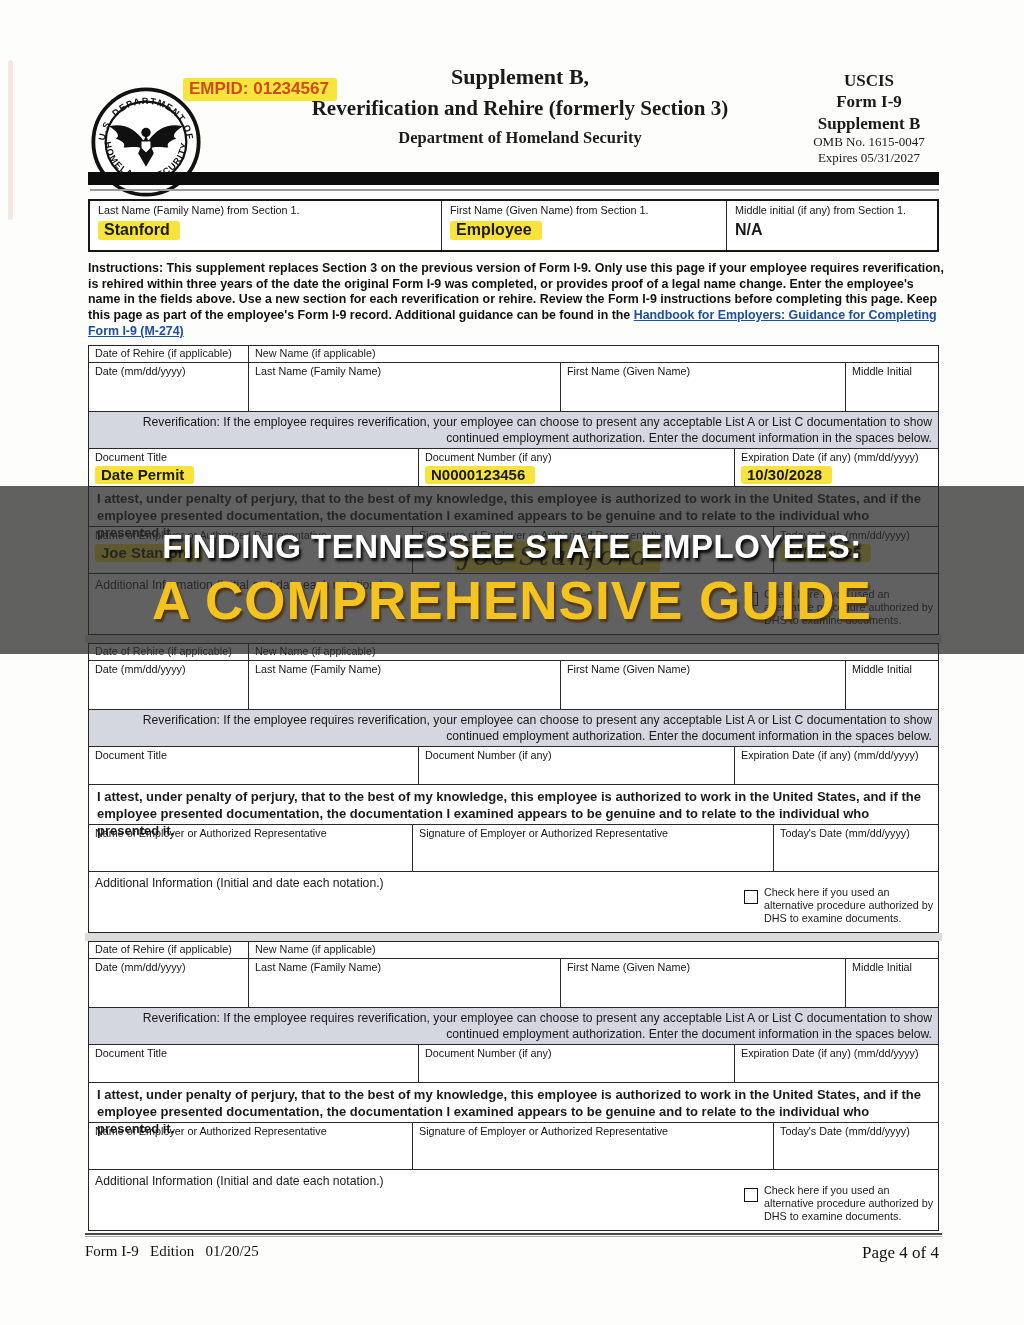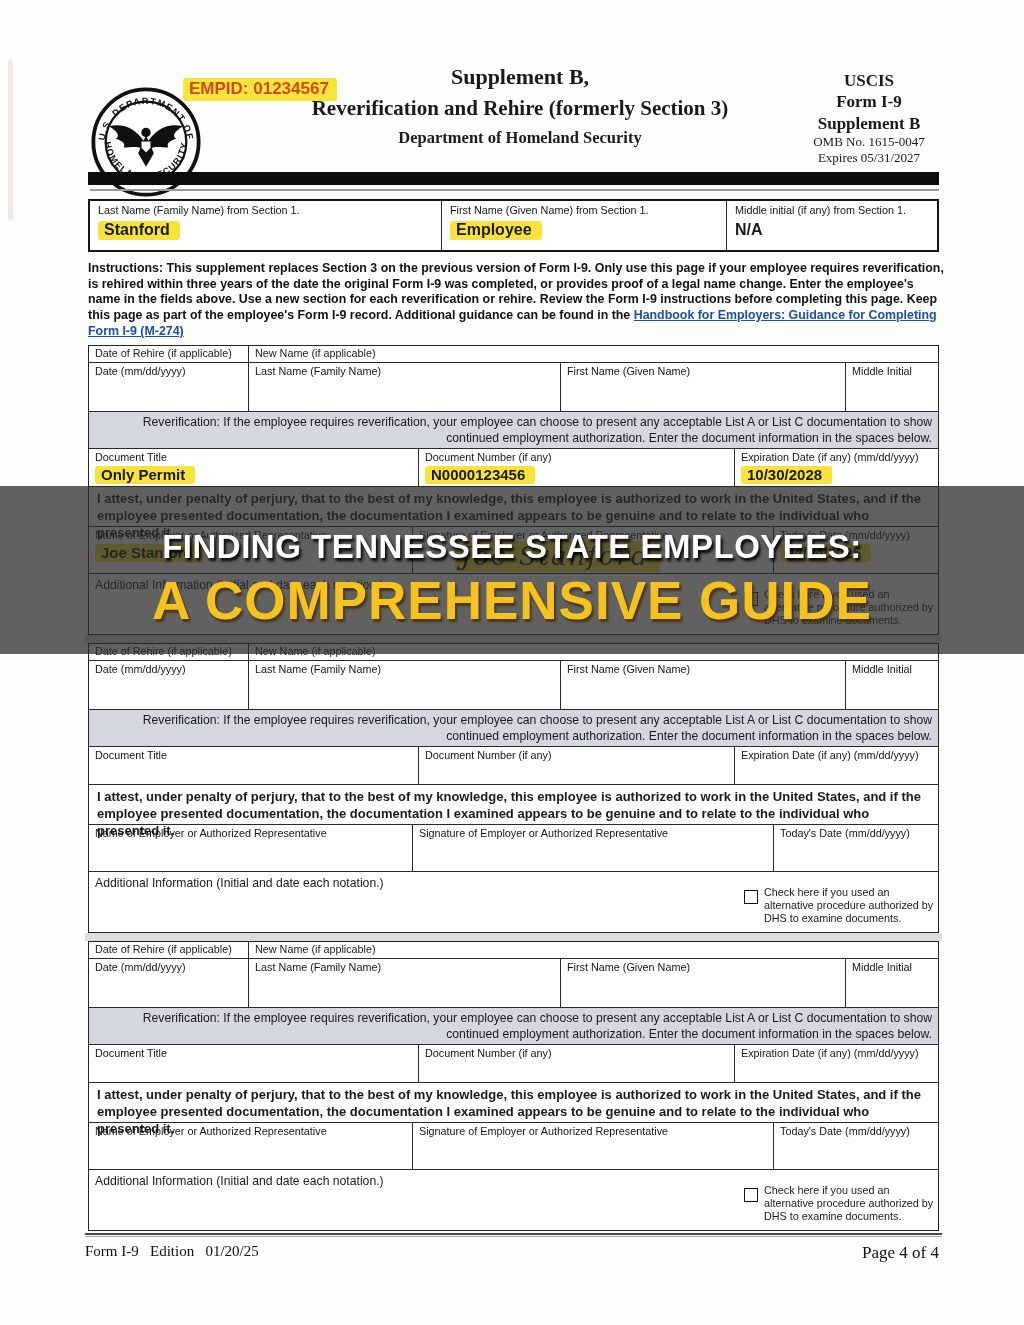--- a/index.html
+++ b/index.html
@@ -171,7 +171,7 @@
     </div>
     <div class="row r-rev">Reverification:  If the employee requires reverification, your employee can choose to present any acceptable List A or List C documentation to show continued employment authorization.  Enter the document information in the spaces below.</div>
     <div class="row r-doc">
-      <div class="c w-330"><div class="flabel">Document Title</div><span class="val hl">Only Permit</span></div>
+      <div class="c w-330"><div class="flabel">Document Title</div><span class="val hl">Date Permit</span></div>
       <div class="c w-316"><div class="flabel">Document Number (if any)</div><span class="val hl">N0000123456</span></div>
       <div class="c grow"><div class="flabel">Expiration Date (if any) (mm/dd/yyyy)</div><span class="val hl">10/30/2028</span></div>
     </div>

